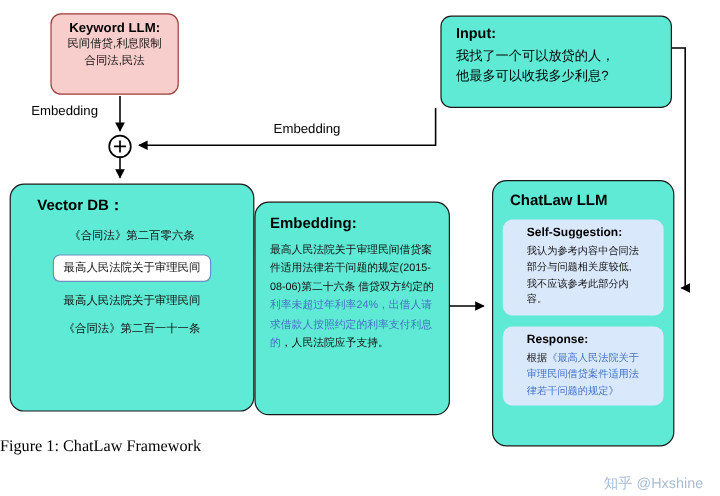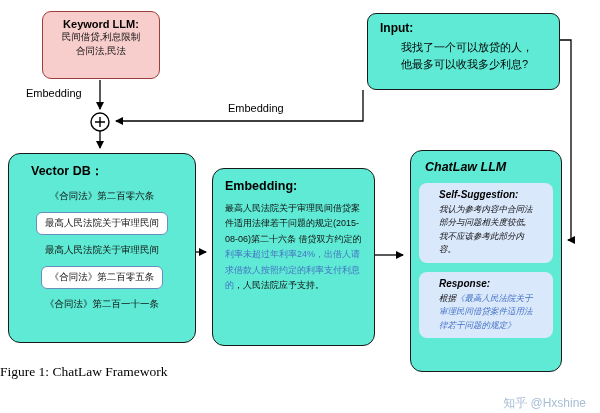--- a/index.html
+++ b/index.html
@@ -8,7 +8,7 @@
 
   .box{position:absolute;background:#5eead4;border:1.4px solid #1a1a1a;border-radius:12px;box-sizing:border-box;}
 
-  .kw-box{left:42px;top:11px;width:118px;height:68px;border-radius:9px;text-align:center;
+  .kw-box{left:42px;top:11px;width:107px;height:68px;border-radius:9px;text-align:center;
           padding-top:6px;background:#f8cecc;border-color:#9c3f3b;}
   .kw-title{font-weight:bold;font-size:11px;color:#000;}
   .kw-line{font-size:9.5px;color:#111;line-height:1.5;}

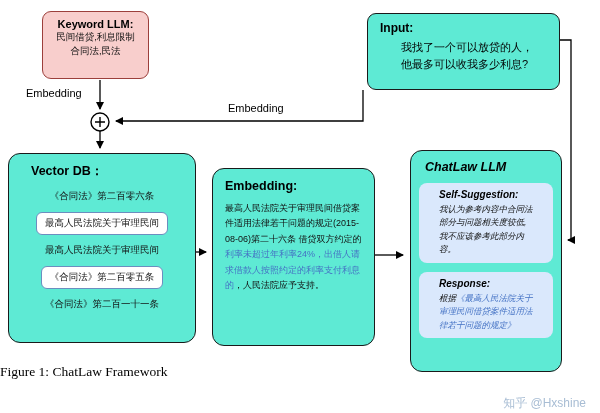--- a/index.html
+++ b/index.html
@@ -15,7 +15,7 @@
 
   .input-box{left:367px;top:13px;width:193px;height:77px;border-radius:9px;padding:7px 12px;}
   .input-title{font-weight:bold;font-size:12px;color:#000;}
-  .input-body{margin-top:4px;margin-left:21px;}
+  .input-body{margin-top:4px;}
   .input-line{font-size:11px;line-height:1.55;color:#000;}
 
   .label-embedding{position:absolute;font-size:11px;color:#000;}

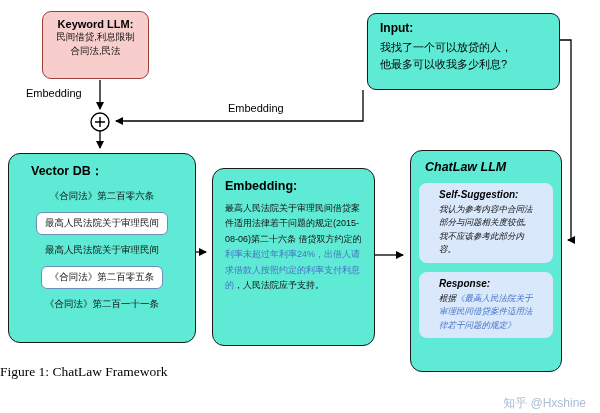--- a/index.html
+++ b/index.html
@@ -22,7 +22,7 @@
   .emb-left{left:26px;top:87px;}
   .emb-right{left:228px;top:102px;}
 
-  .vdb-box{left:8px;top:153px;width:188px;height:190px;}
+  .vdb-box{left:8px;top:153px;width:204px;height:190px;}
   .vdb-title{font-weight:bold;font-size:12.5px;padding:9px 0 0 22px;color:#000;}
   .vdb-items{display:flex;flex-direction:column;align-items:center;gap:7px;padding-top:8px;}
   .vdb-item{font-size:9.5px;color:#111;padding:2px 6px;white-space:nowrap;}

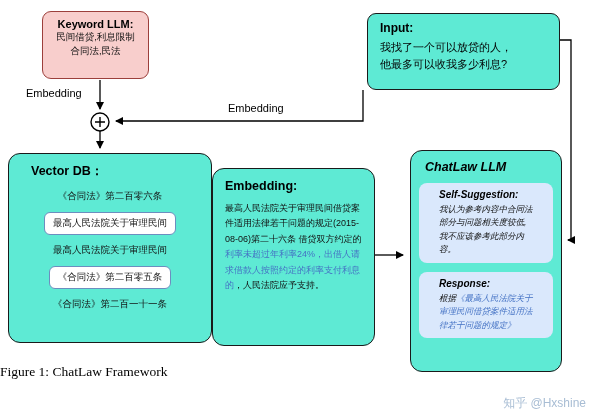--- a/index.html
+++ b/index.html
@@ -33,7 +33,7 @@
   .ref-body{font-size:9px;line-height:1.72;padding:8px 9px 0 12px;color:#111;text-align:left;}
   .blue{color:#4472c4;}
 
-  .cl-box{left:410px;top:150px;width:152px;height:222px;font-style:italic;}
+  .cl-box{left:410px;top:150px;width:152px;height:222px;}
   .cl-title{font-weight:bold;font-size:12.5px;padding:9px 0 0 14px;color:#000;}
   .sub-box{margin:9px 8px 0 8px;background:#dae8fc;border-radius:8px;padding:6px 20px;}
   .sub-title{font-weight:bold;font-size:10px;color:#000;}

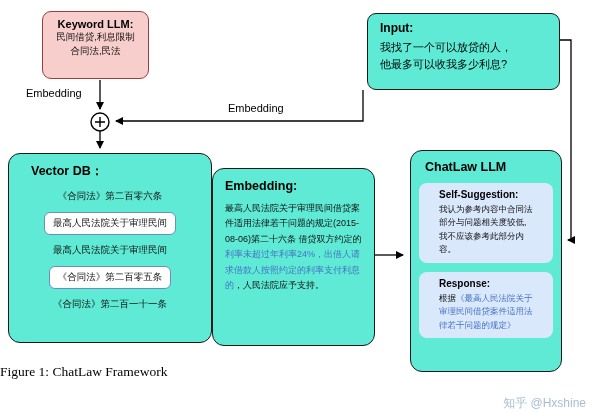--- a/index.html
+++ b/index.html
@@ -98,7 +98,6 @@
       <div class="vdb-item">《合同法》第二百零六条</div>
       <div class="vdb-item highlight">最高人民法院关于审理民间</div>
       <div class="vdb-item">最高人民法院关于审理民间</div>
-      <div class="vdb-item highlight">《合同法》第二百零五条</div>
       <div class="vdb-item">《合同法》第二百一十一条</div>
     </div>
   </div>

